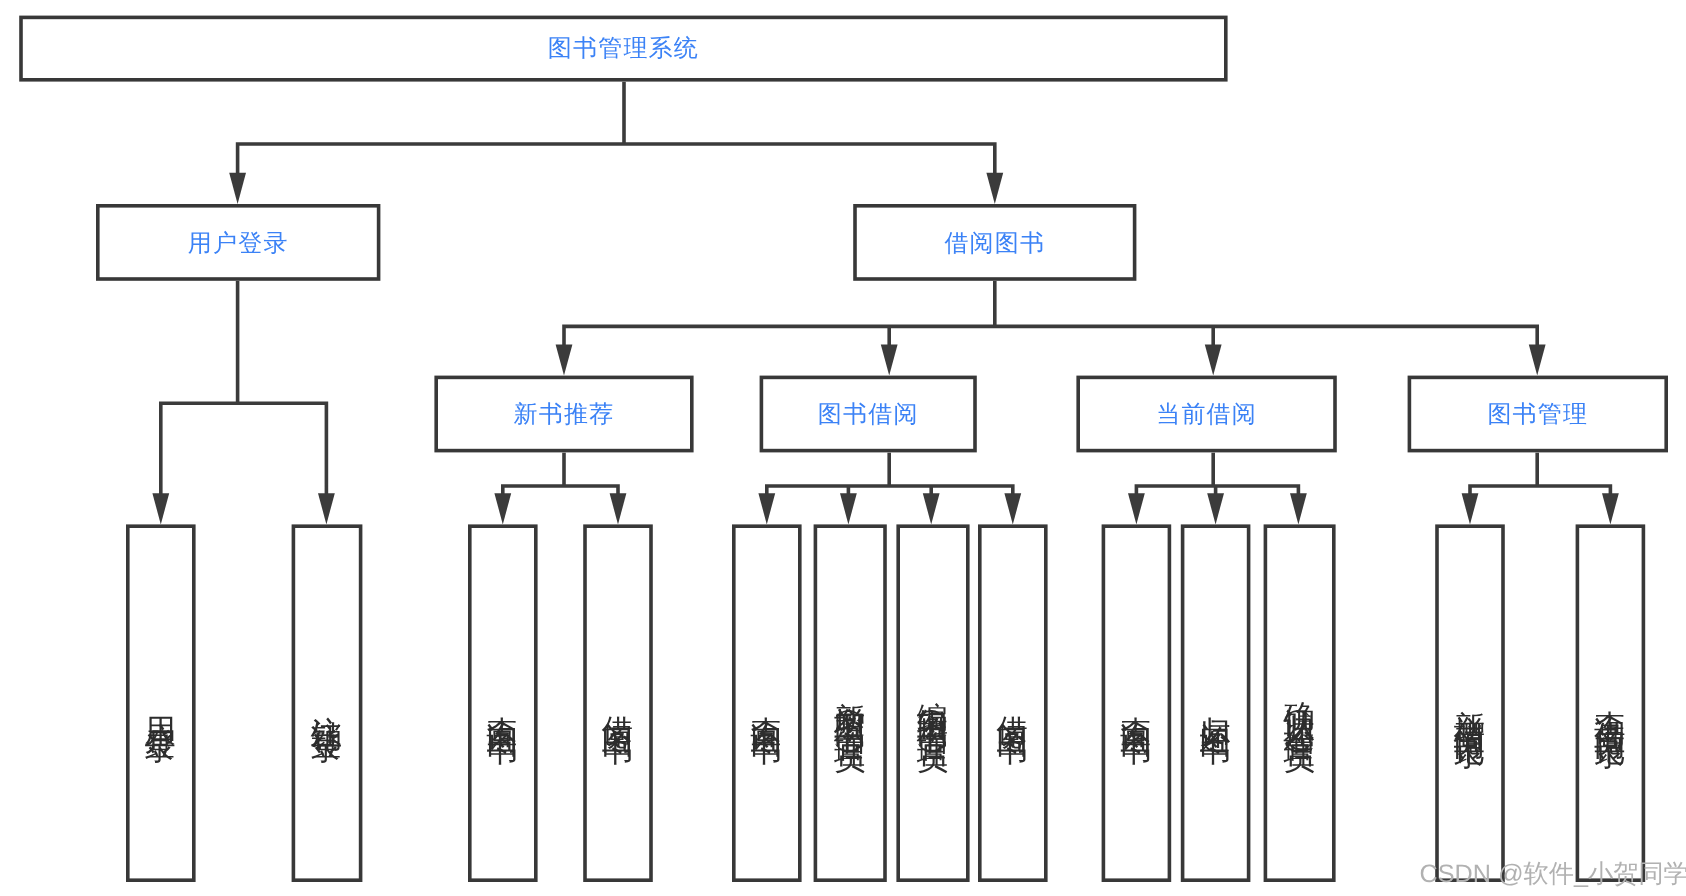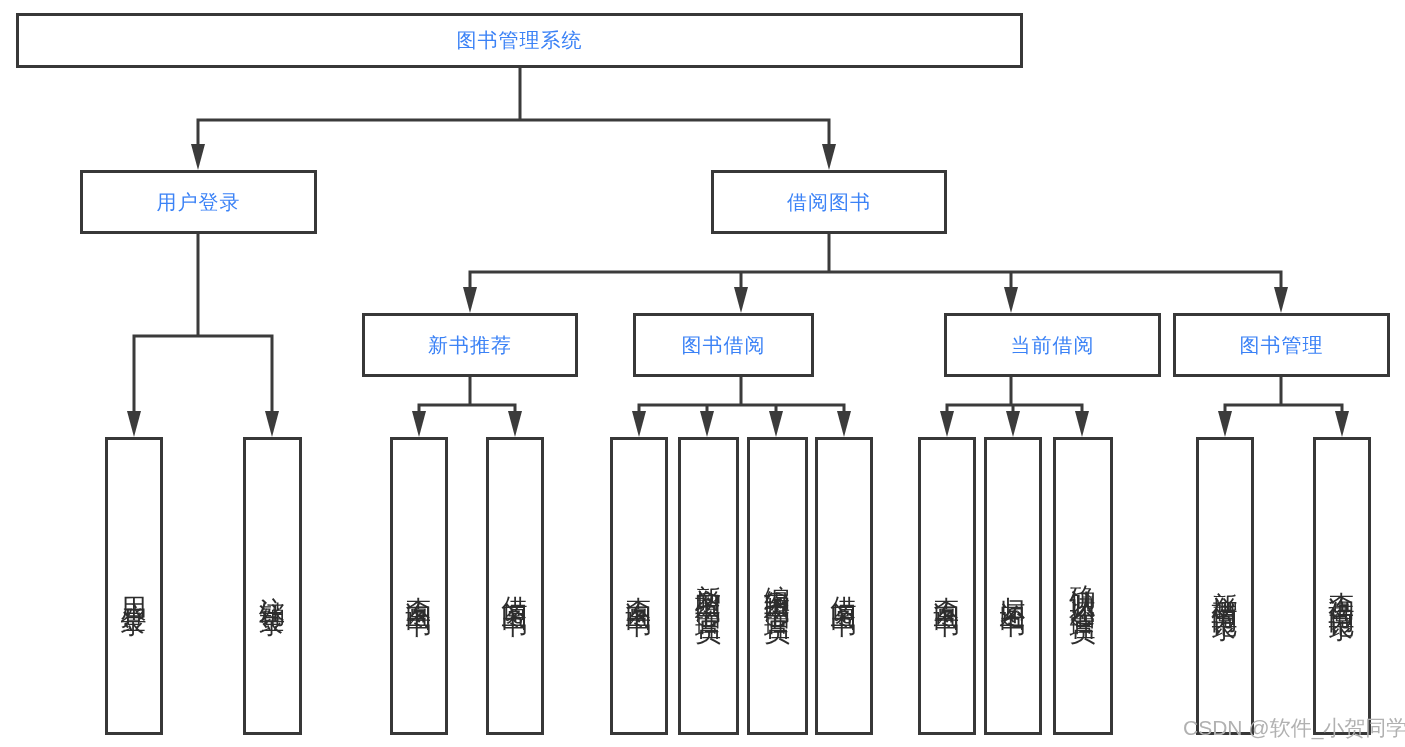--- a/index.html
+++ b/index.html
@@ -121,7 +121,7 @@
   <div class="node lvl3" style="left:633px;width:181px;">
     <span class="hlbl">图书借阅</span>
   </div>
-  <div class="node lvl3" style="left:944px;width:217px;">
+  <div class="node lvl3" style="left:897px;width:217px;">
     <span class="hlbl">当前借阅</span>
   </div>
   <div class="node lvl3" style="left:1173px;width:217px;">

